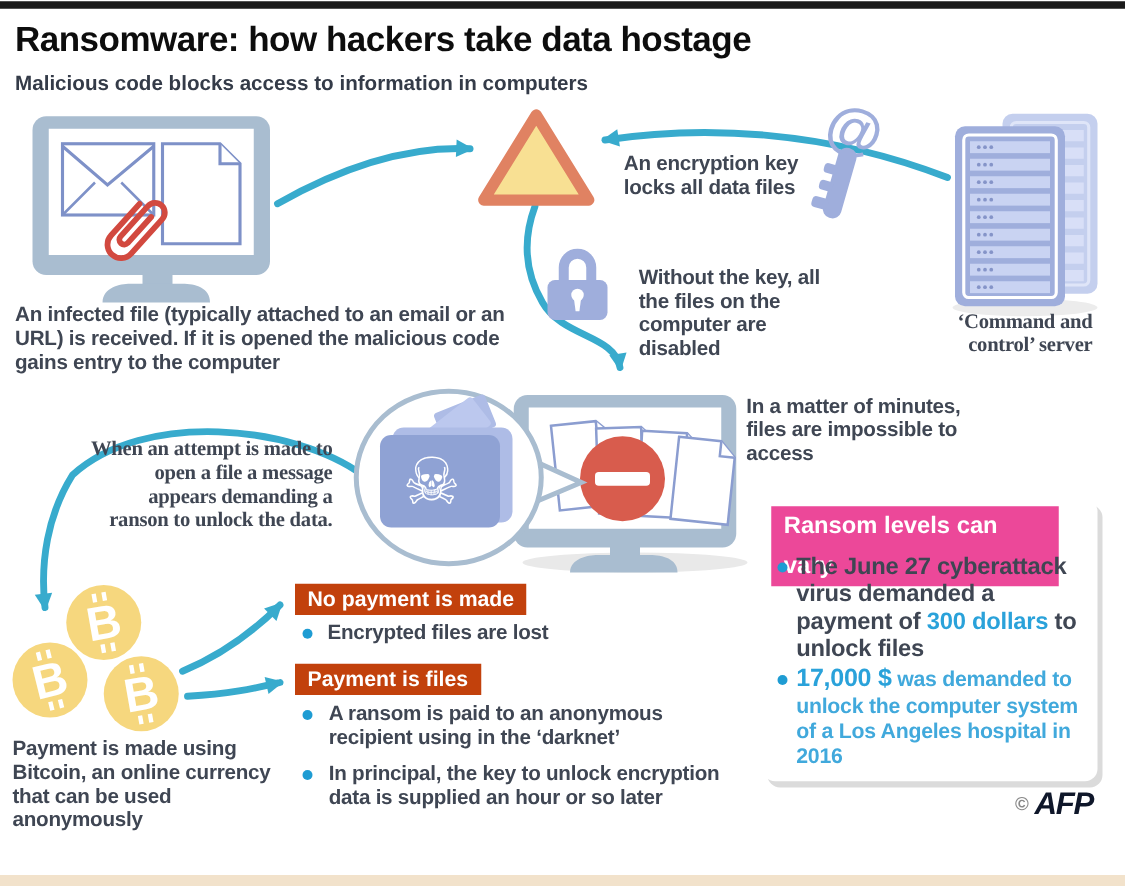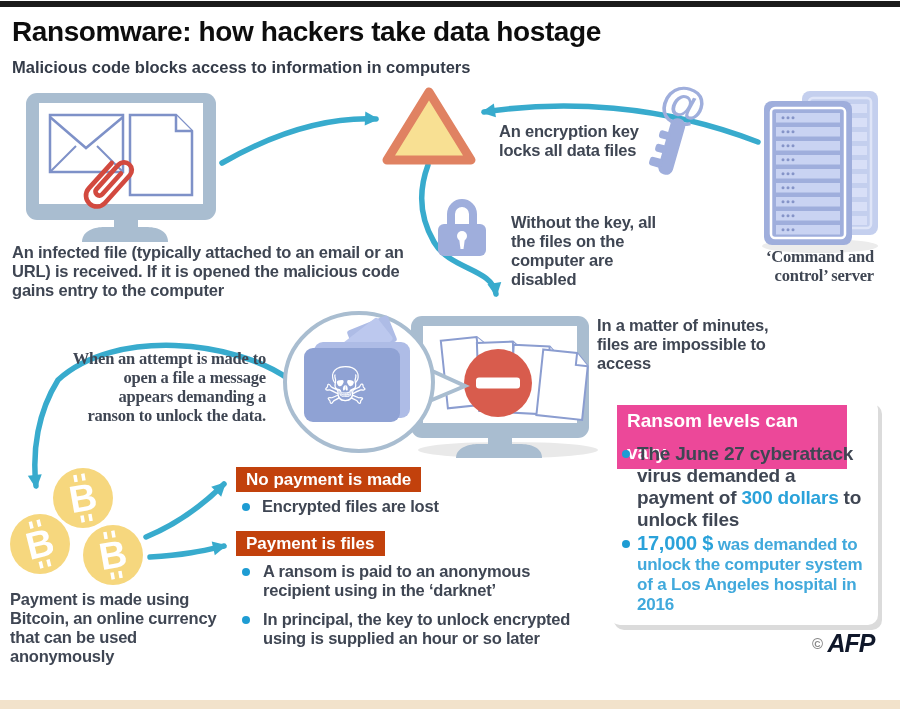--- a/index.html
+++ b/index.html
@@ -235,7 +235,7 @@
   <span class="dot" style="left:242px;top:568px;"></span>
   <div class="abs txt" style="left:263px;top:562px;width:300px;">A ransom is paid to an anonymous recipient using in the ‘darknet’</div>
   <span class="dot" style="left:242px;top:616px;"></span>
-  <div class="abs txt" style="left:263px;top:610px;width:335px;">In principal, the key to unlock encrypted using is supplied an hour or so later</div>
+  <div class="abs txt" style="left:263px;top:610px;width:335px;">In principal, the key to unlock encryption data is supplied an hour or so later</div>
 
   <div id="ransom-card" class="abs">
     <div class="panel-hdr">Ransom levels can vary</div>

